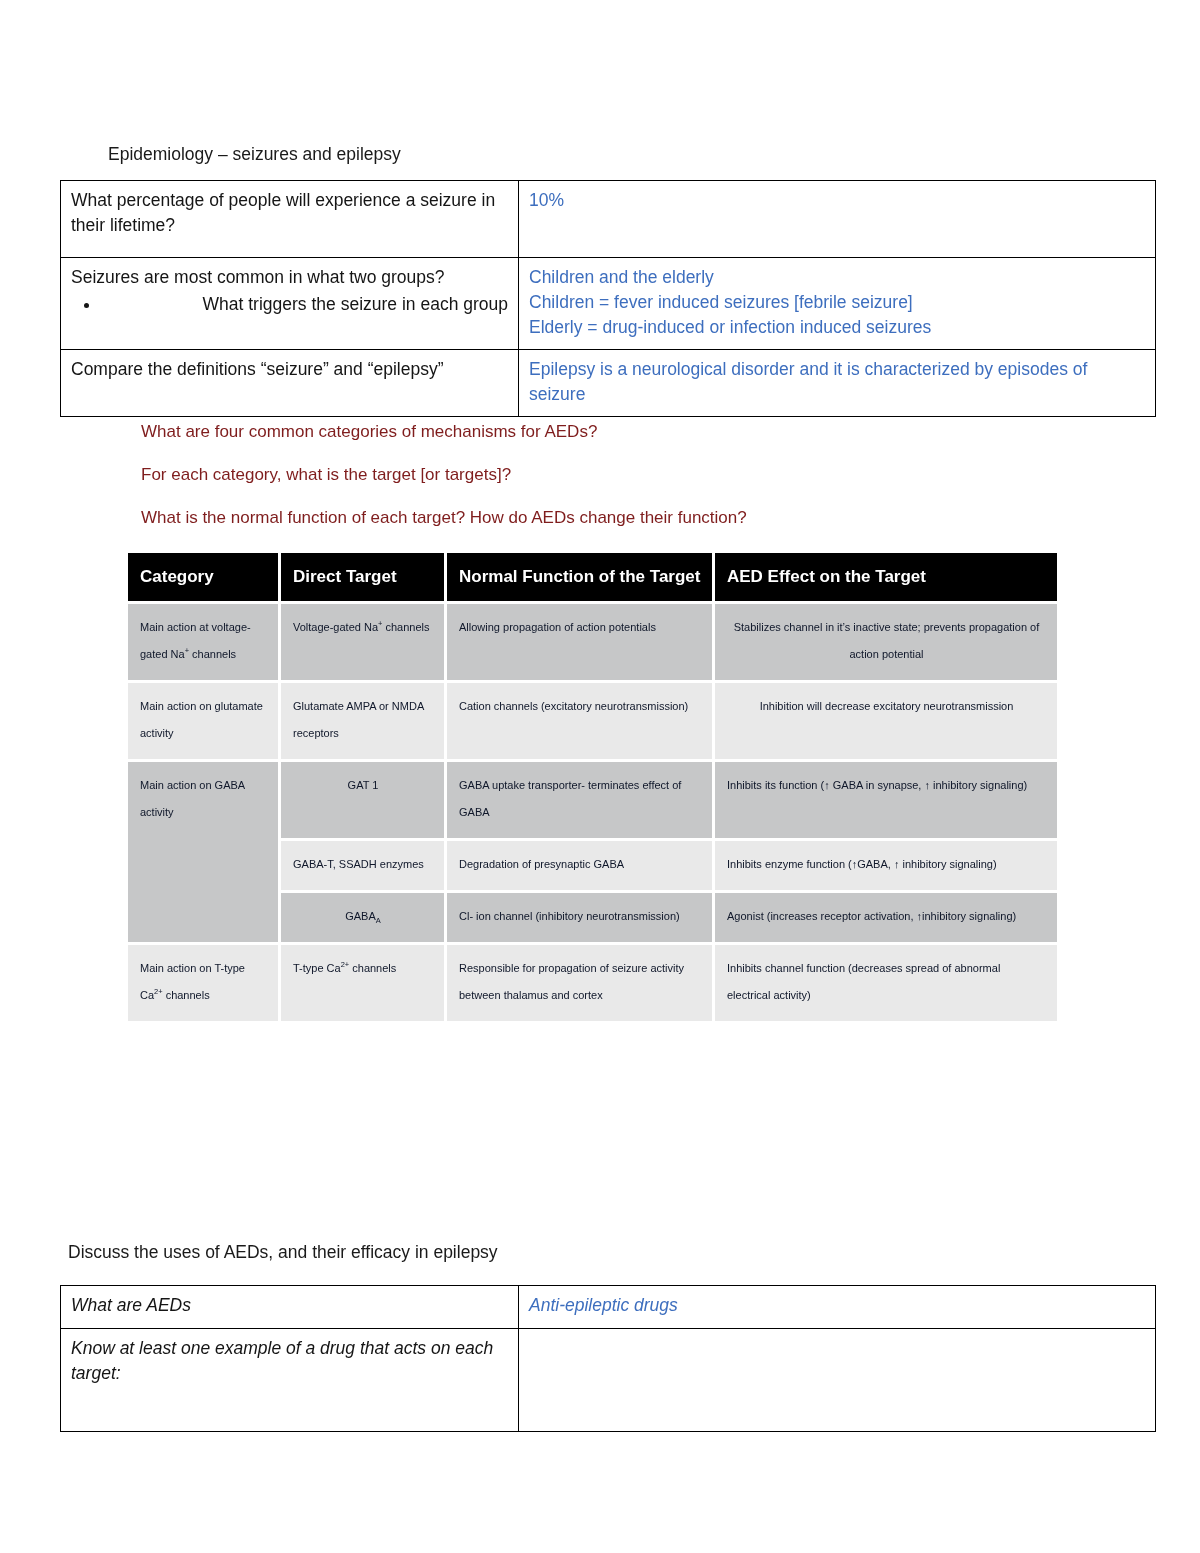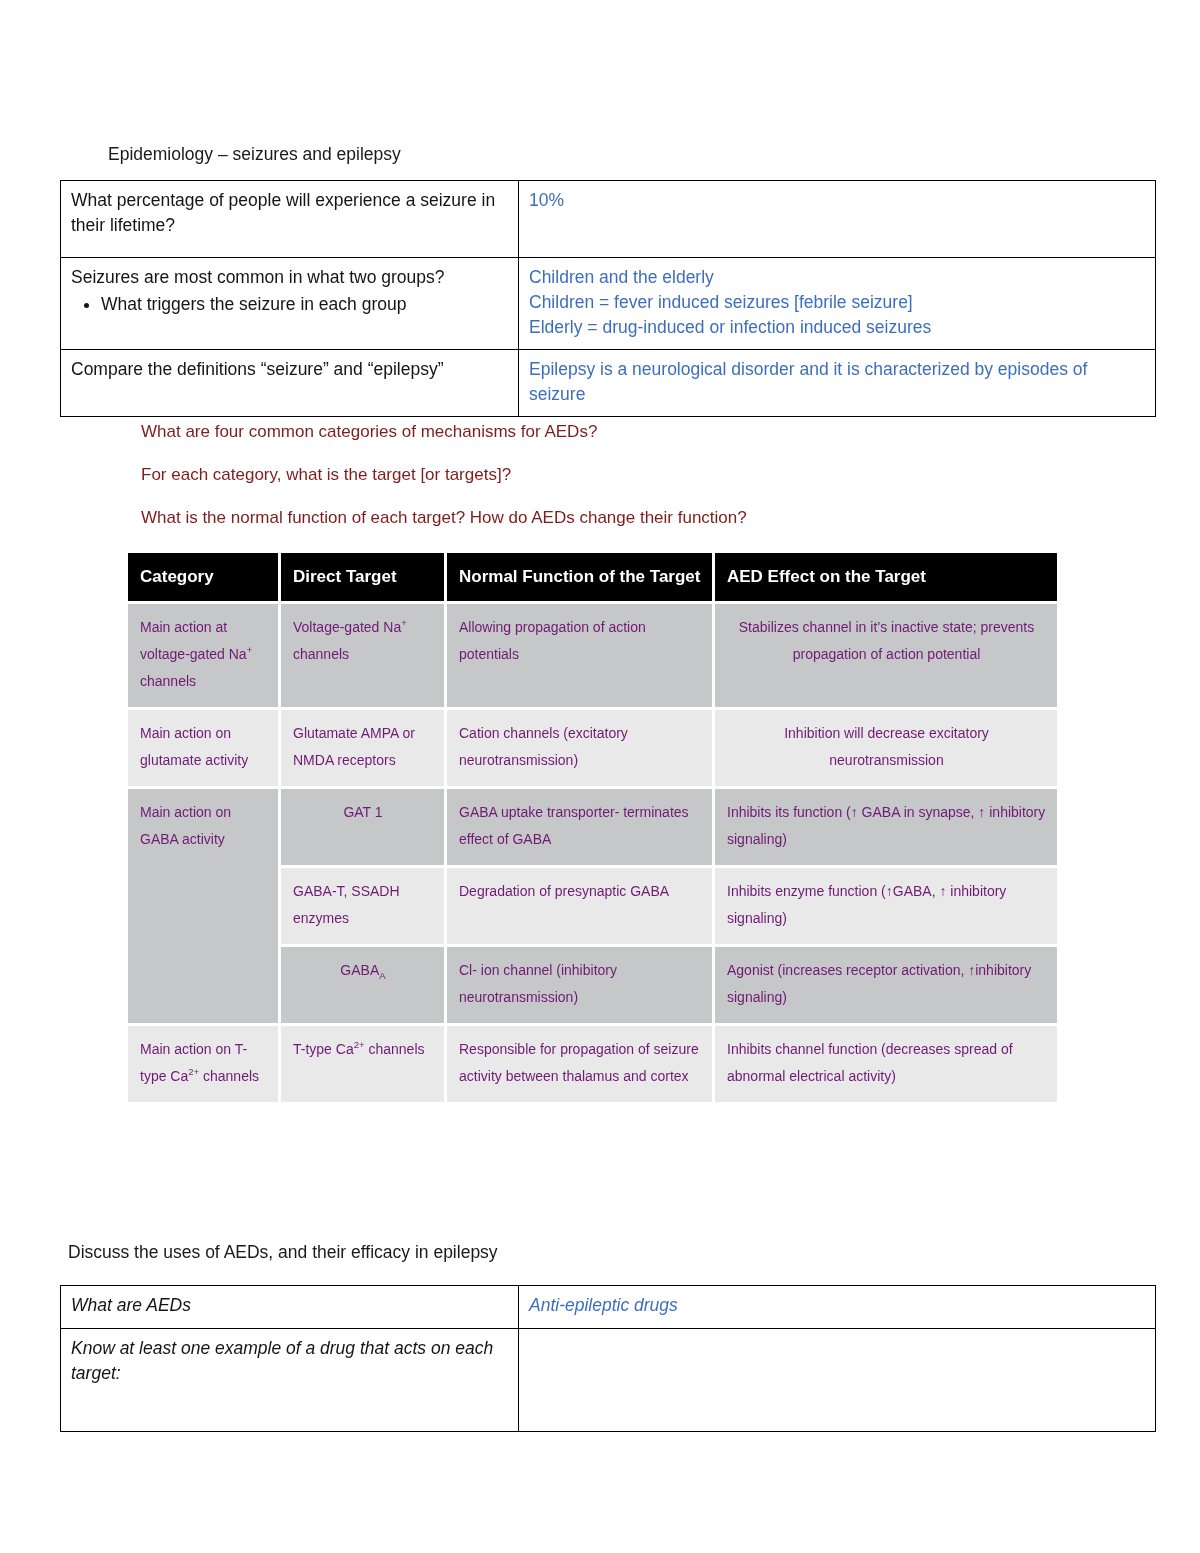--- a/index.html
+++ b/index.html
@@ -61,7 +61,7 @@
     padding-left: 30px;
     list-style: disc;
   }
-  ul.bullets li { margin: 0; padding: 0; }
+  ul.bullets li { margin: 0; padding: 0; text-align: right; }
 
   .ansline { display: block; }
 

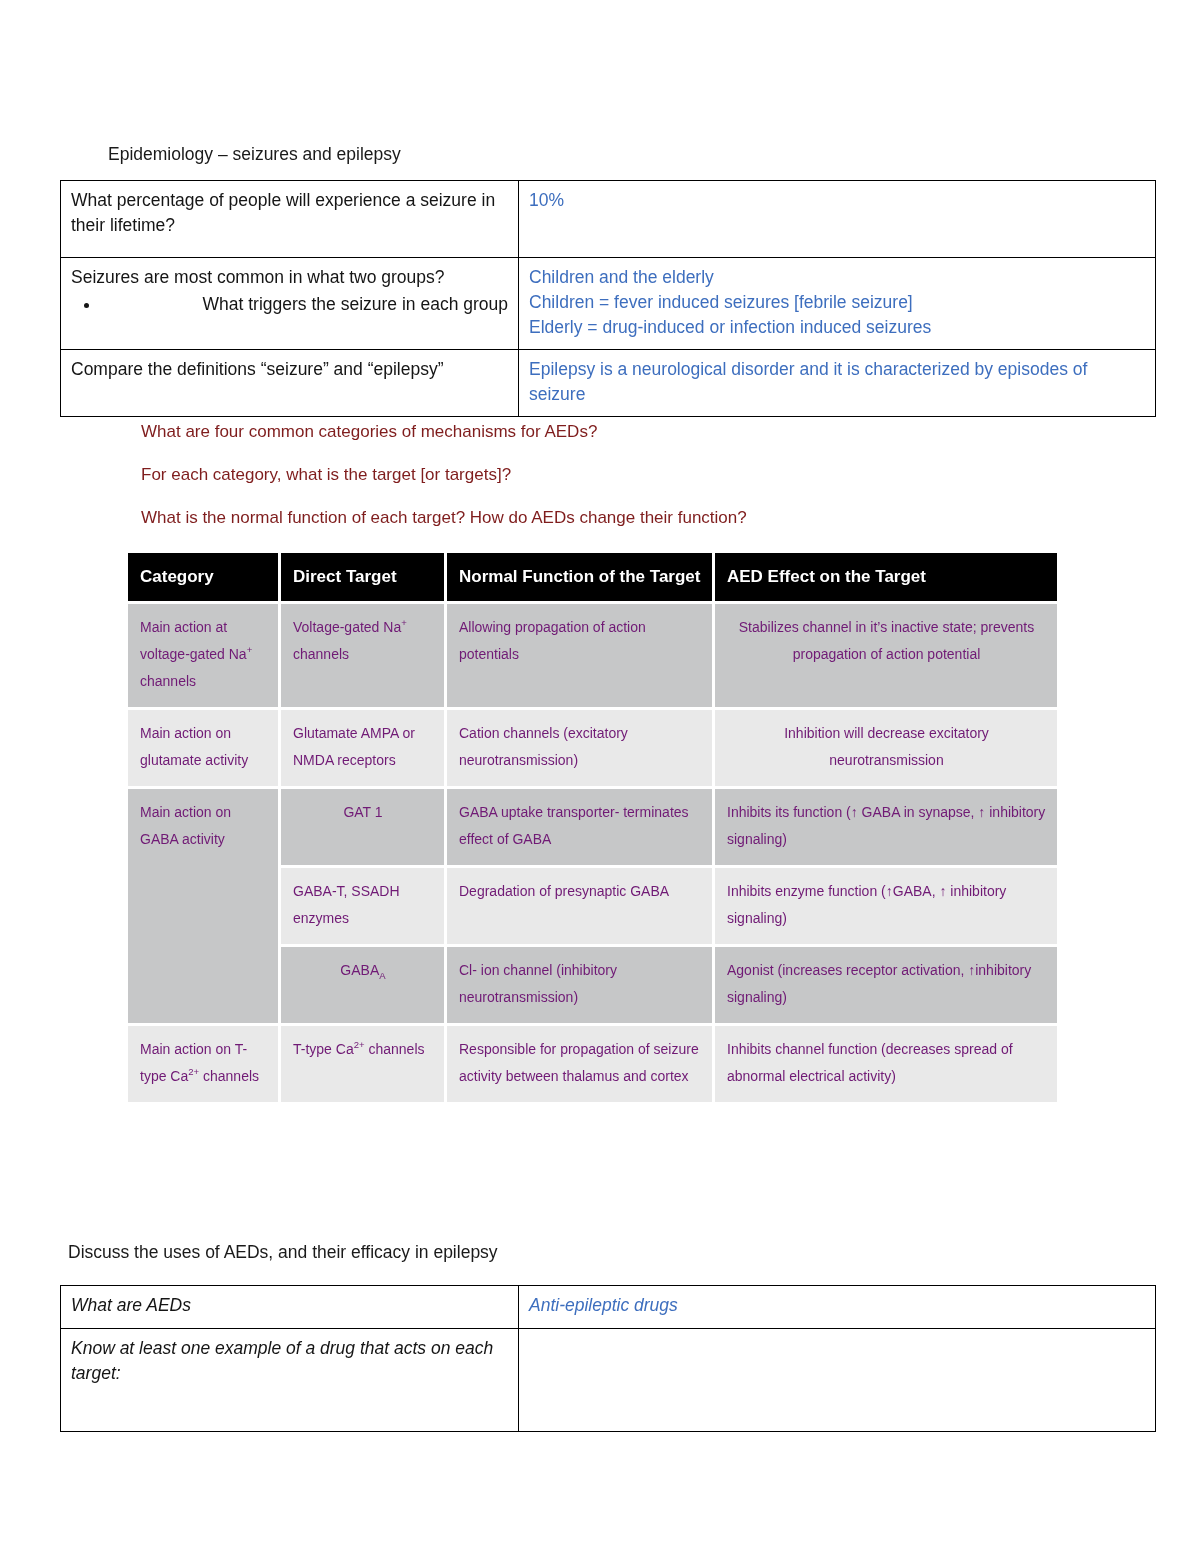--- a/index.html
+++ b/index.html
@@ -84,8 +84,8 @@
     line-height: 24px;
   }
   table.mech td {
-    color: #701a75;
-    font-size: 14px;
+    color: #0f172a;
+    font-size: 11px;
     line-height: 27px;
     vertical-align: top;
     padding: 10px 11px 12px 12px;

